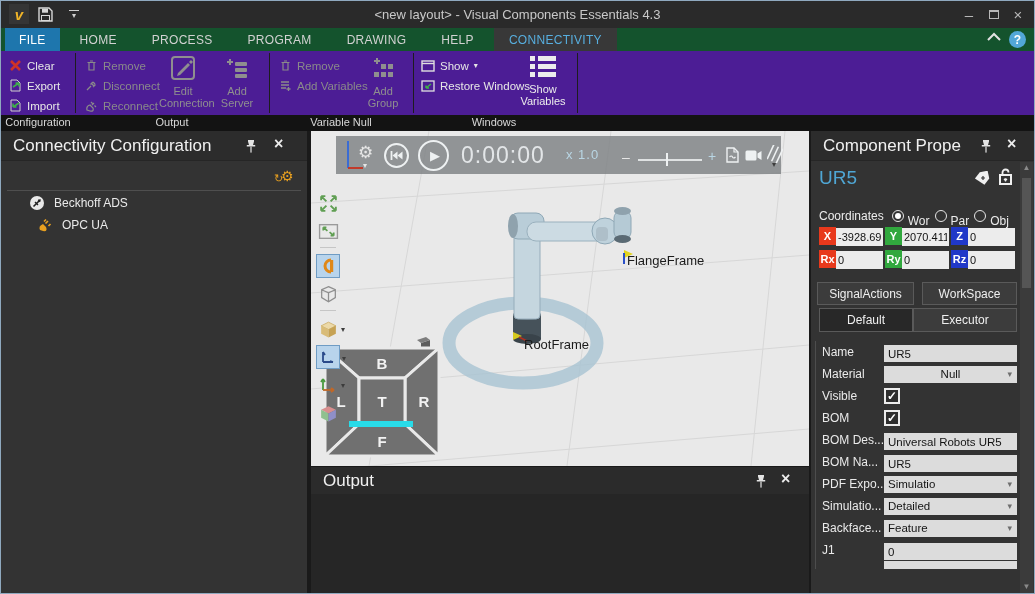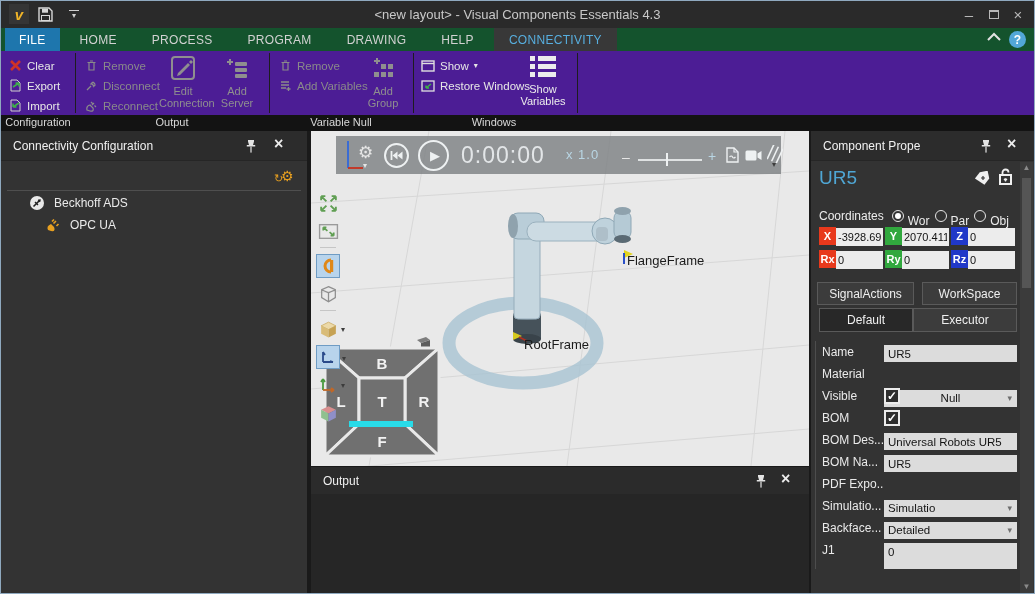--- a/index.html
+++ b/index.html
@@ -38,7 +38,7 @@
   
   .panel{position:absolute;background:#333;}
   .phead{position:absolute;left:0;top:0;right:0;height:30px;background:#2c2c2c;display:flex;align-items:center;border-bottom:1px solid #262626;}
-  .ptitle{margin-left:12px;font-size:12px;color:#f0f0f0;white-space:nowrap;overflow:hidden;}
+  .ptitle{margin-left:12px;font-size:17px;color:#f0f0f0;white-space:nowrap;overflow:hidden;}
   .hicon{position:absolute;top:8px;}
   .closeg{color:#ececec;font-size:16px;font-weight:bold;line-height:14px;}
 

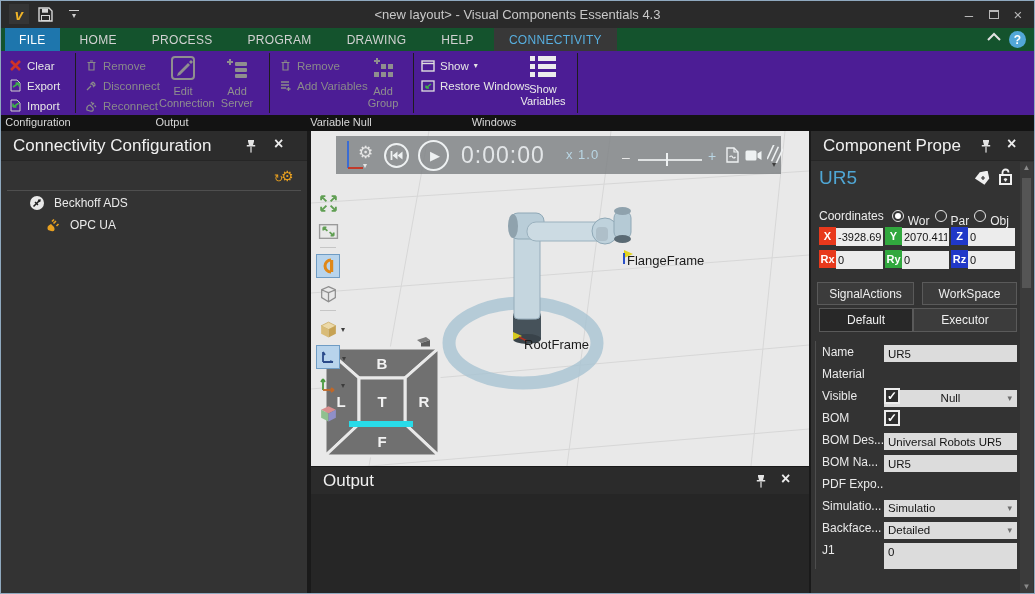--- a/index.html
+++ b/index.html
@@ -286,7 +286,7 @@
       </svg>
       <span class="lbl">Beckhoff ADS</span>
     </div>
-    <div class="treeitem" style="top:83px;left:44px">
+    <div class="treeitem" style="top:83px;left:36px">
       <svg width="16" height="16" viewBox="0 0 16 16">
         <path d="M3 13 q-2-4 3-6 l3 3 q2 5-3 4 z" fill="#e8a020"></path>
         <path d="M8.5 6.5 l2.5-2.5 M7 4.5 L9 2.5 M11.5 9 l2-2" stroke="#e8a020" stroke-width="1.6" fill="none"></path>

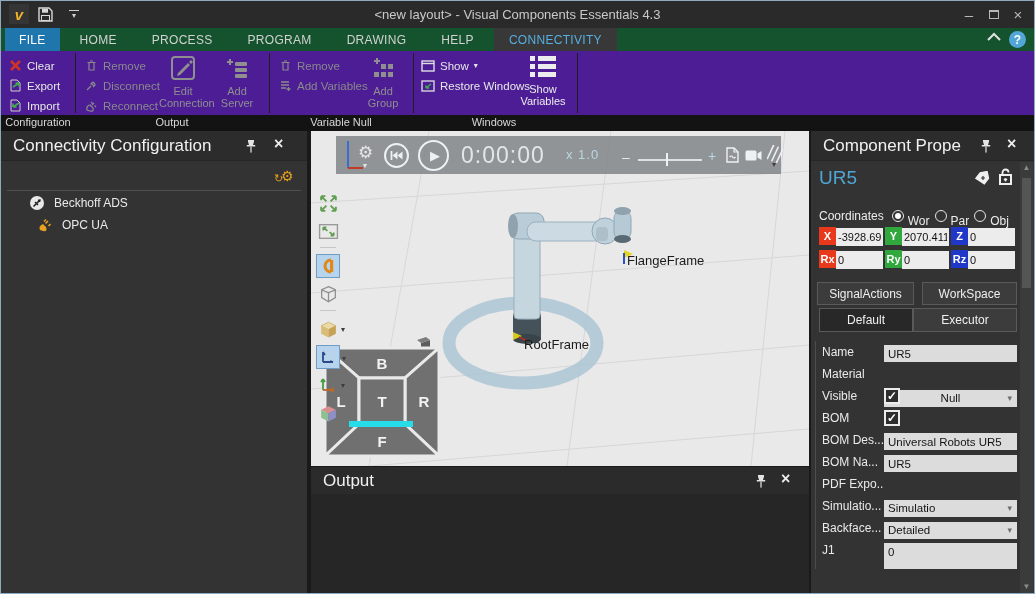--- a/index.html
+++ b/index.html
@@ -84,7 +84,7 @@
   .plab{flex:0 0 62px;font-size:12px;color:#eaeaea;white-space:nowrap;overflow:hidden;}
   .pfield{flex:1;position:relative;height:17px;}
   .pinput{width:100%;height:17px;background:#dcdcdc;border:none;font-family:"Liberation Sans",sans-serif;font-size:11.5px;color:#141414;padding:0 4px;}
-  .pdrop{width:100%;height:17px;background:#dcdcdc;font-size:11.5px;color:#141414;display:flex;align-items:center;padding:0 4px;position:relative;margin-top:24px;}
+  .pdrop{width:100%;height:17px;background:#dcdcdc;font-size:11.5px;color:#141414;display:flex;align-items:center;padding:0 4px;position:relative;}
   .pdrop .dar{position:absolute;right:5px;top:3px;font-size:9px;color:#6f6f6f;}
   .pdrop.centered{justify-content:center;}
   .pcheck{width:16px;height:16px;border:2px solid #ececec;background:#2e2e2e;color:#fff;font-size:12px;font-weight:bold;display:flex;align-items:center;justify-content:center;}

